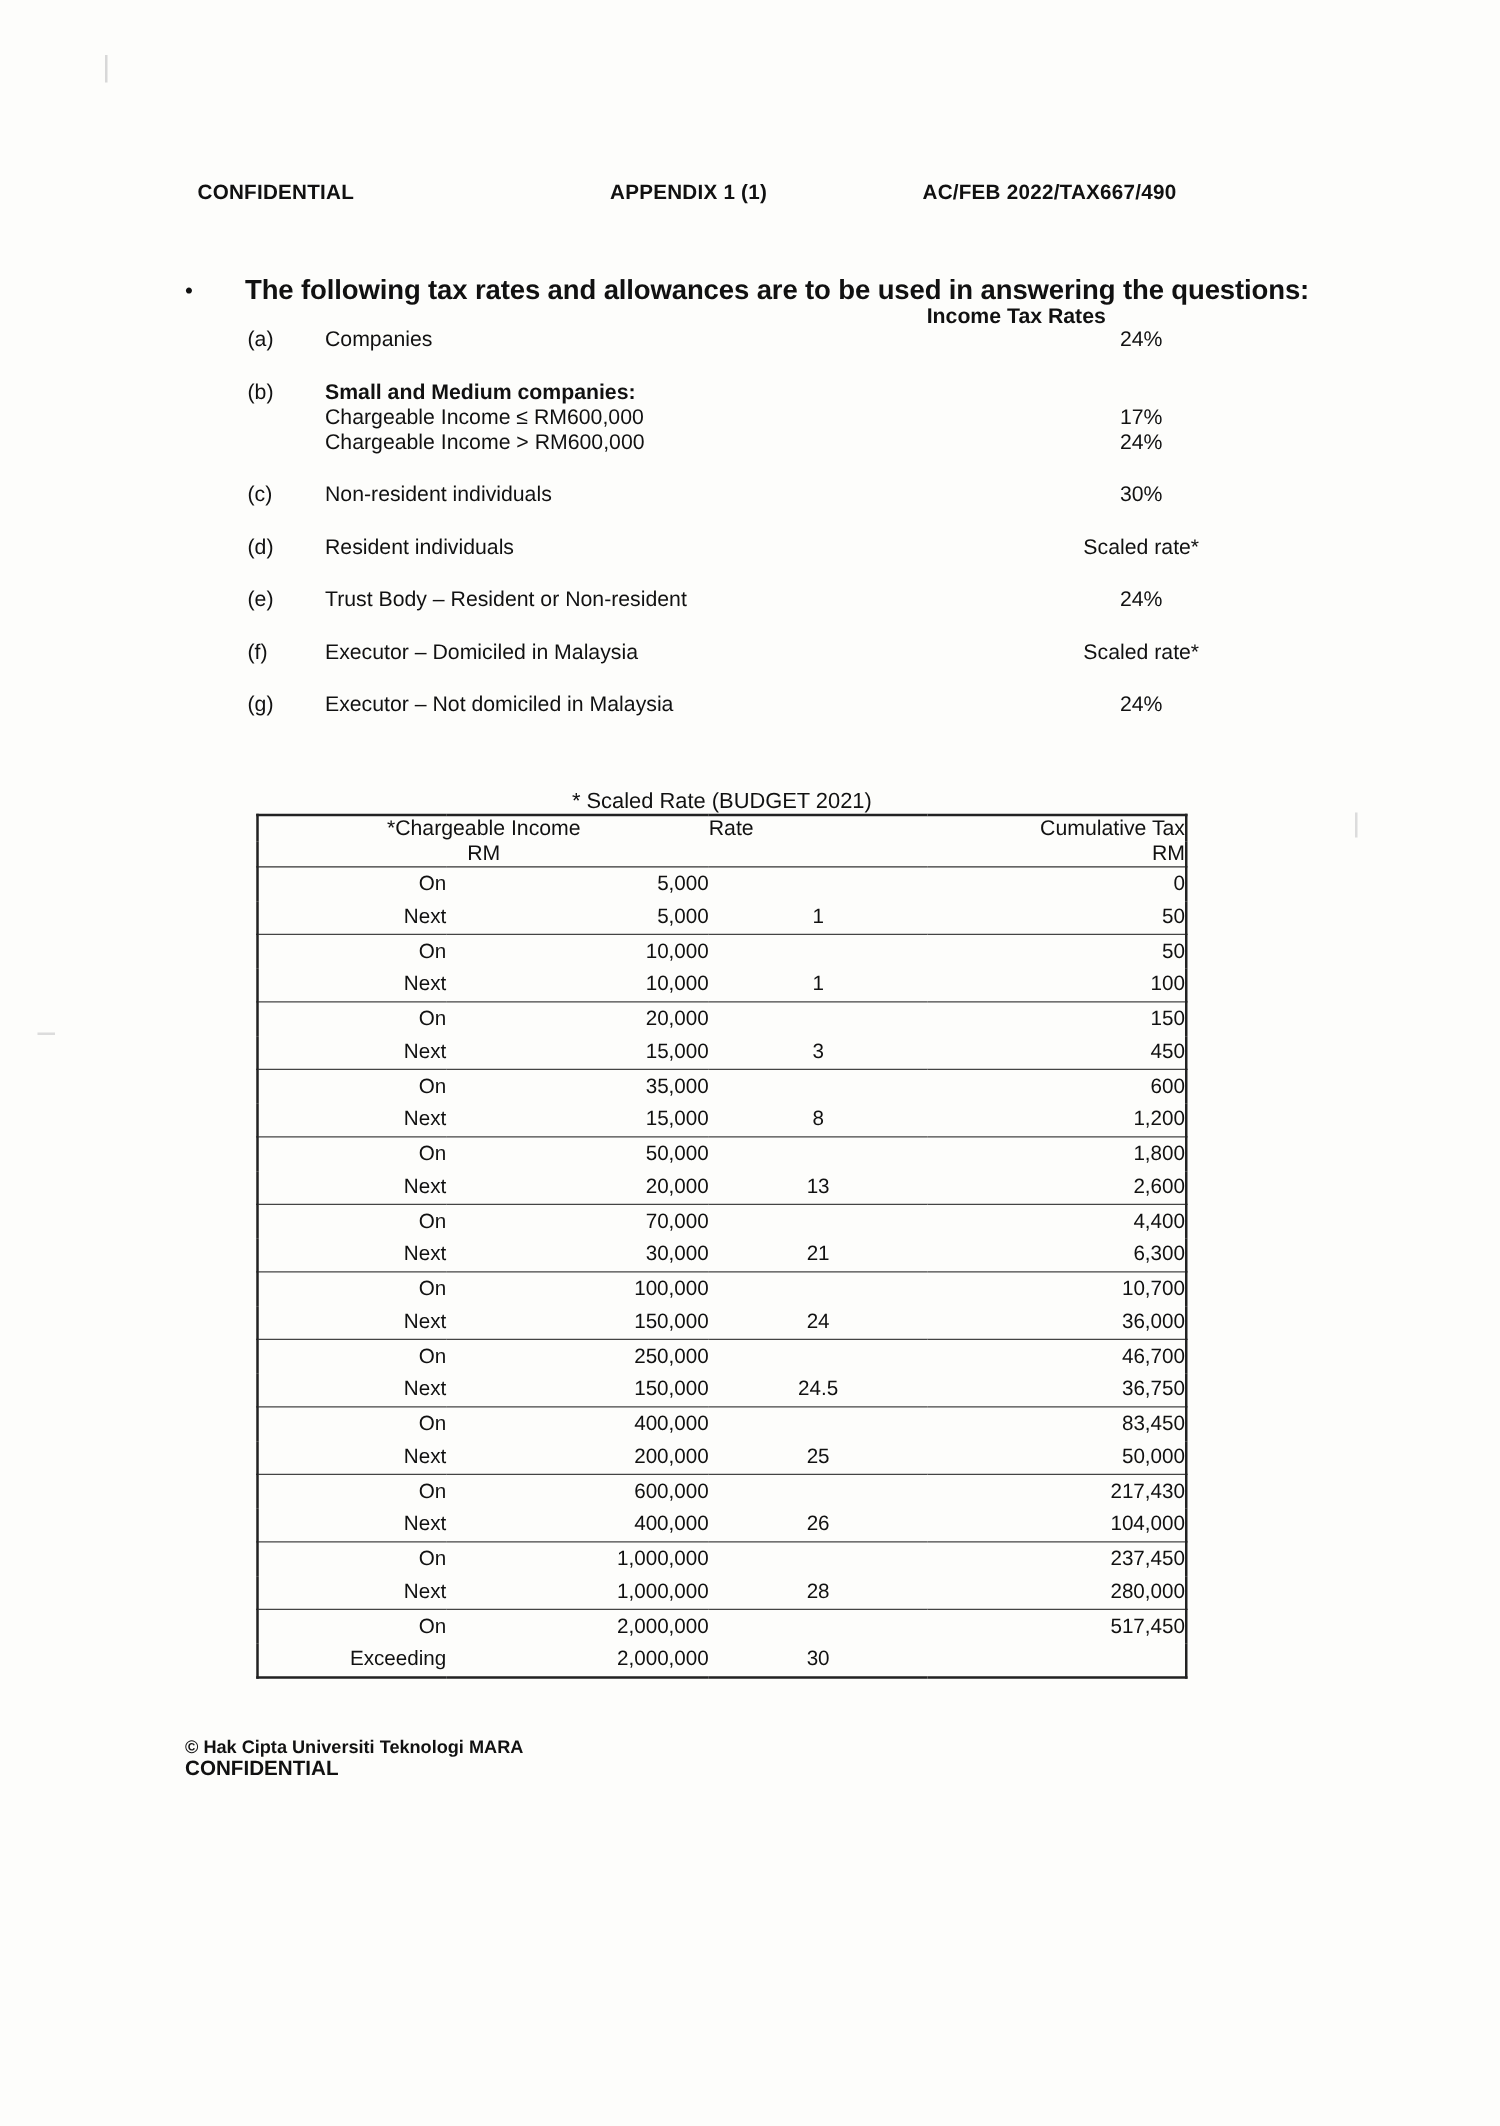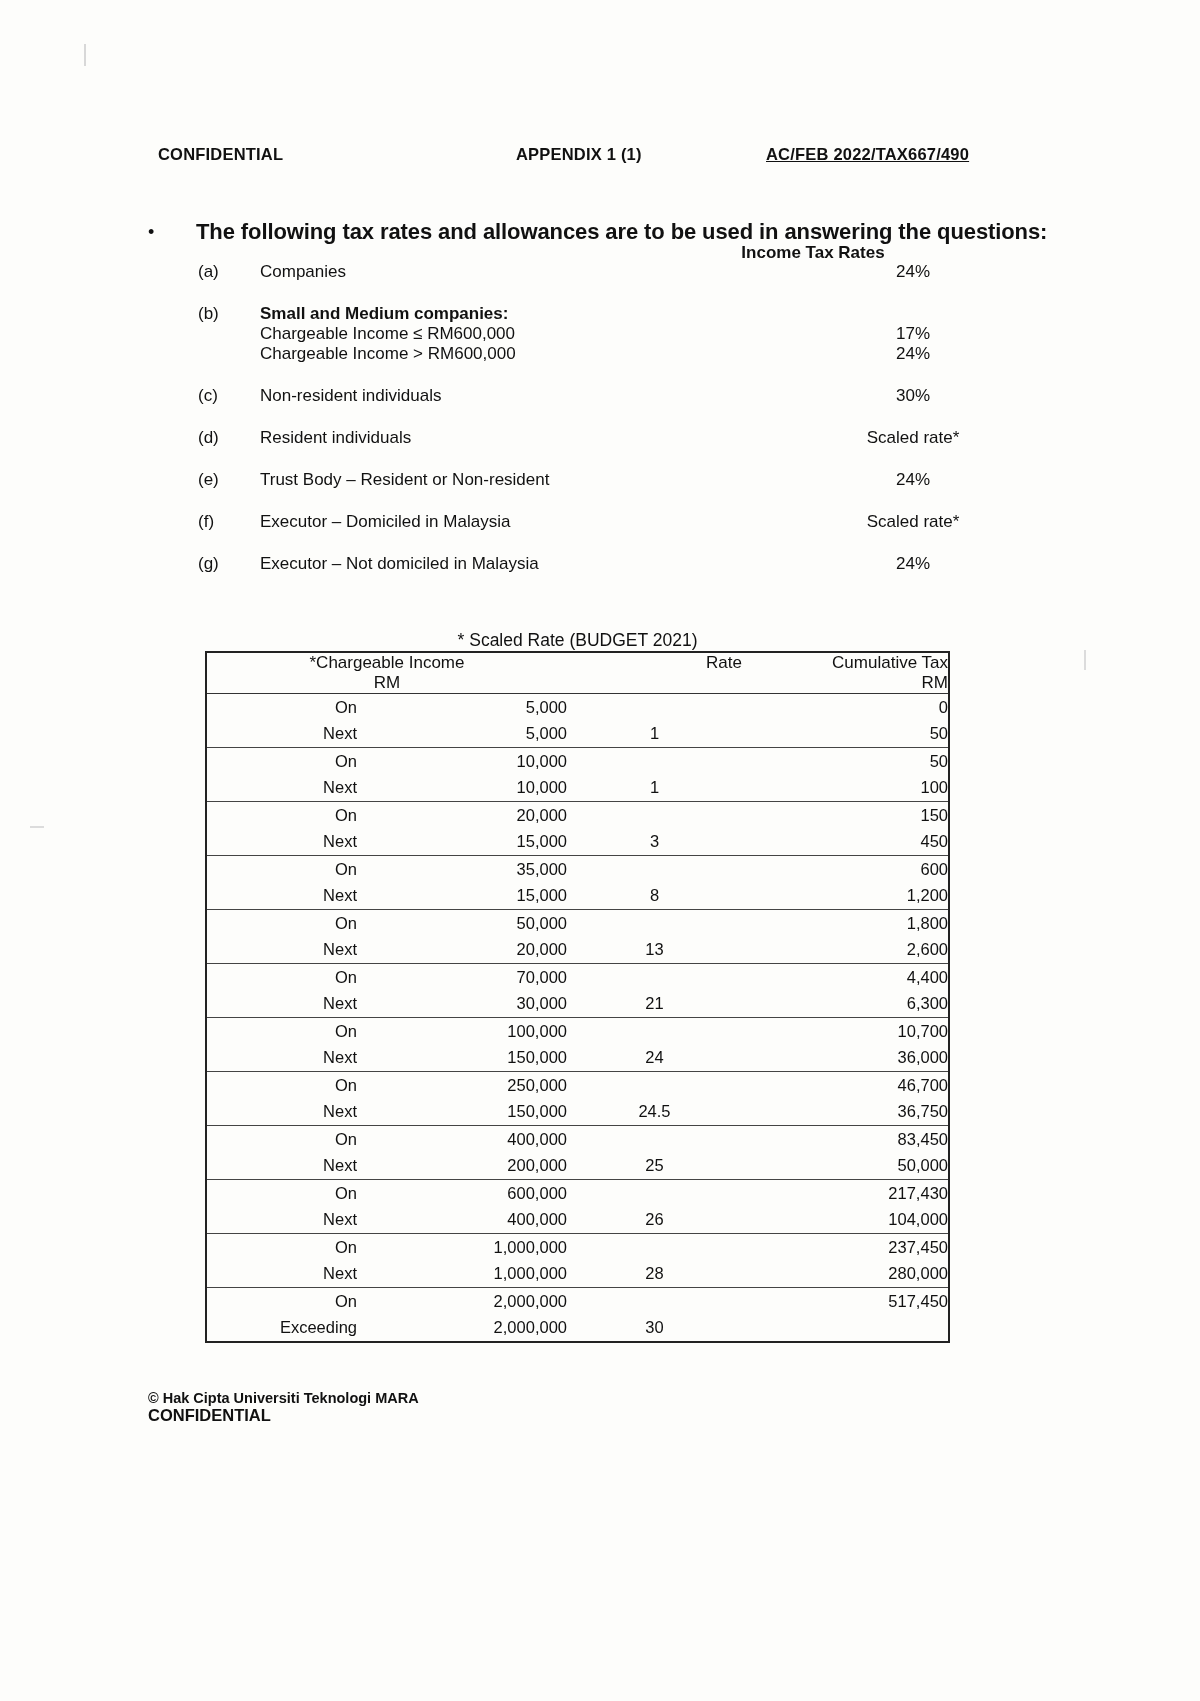--- a/index.html
+++ b/index.html
@@ -35,7 +35,7 @@
     letter-spacing: 0.2px;
   }
   .doc-header .hdr-left { width: 330px; }
-  .doc-header .hdr-mid  { width: 250px; margin-left: 28px; }
+  .doc-header .hdr-mid  { width: 250px; }
   .doc-header .hdr-right{ flex: 1; text-align: left; text-decoration: underline; }
 
   

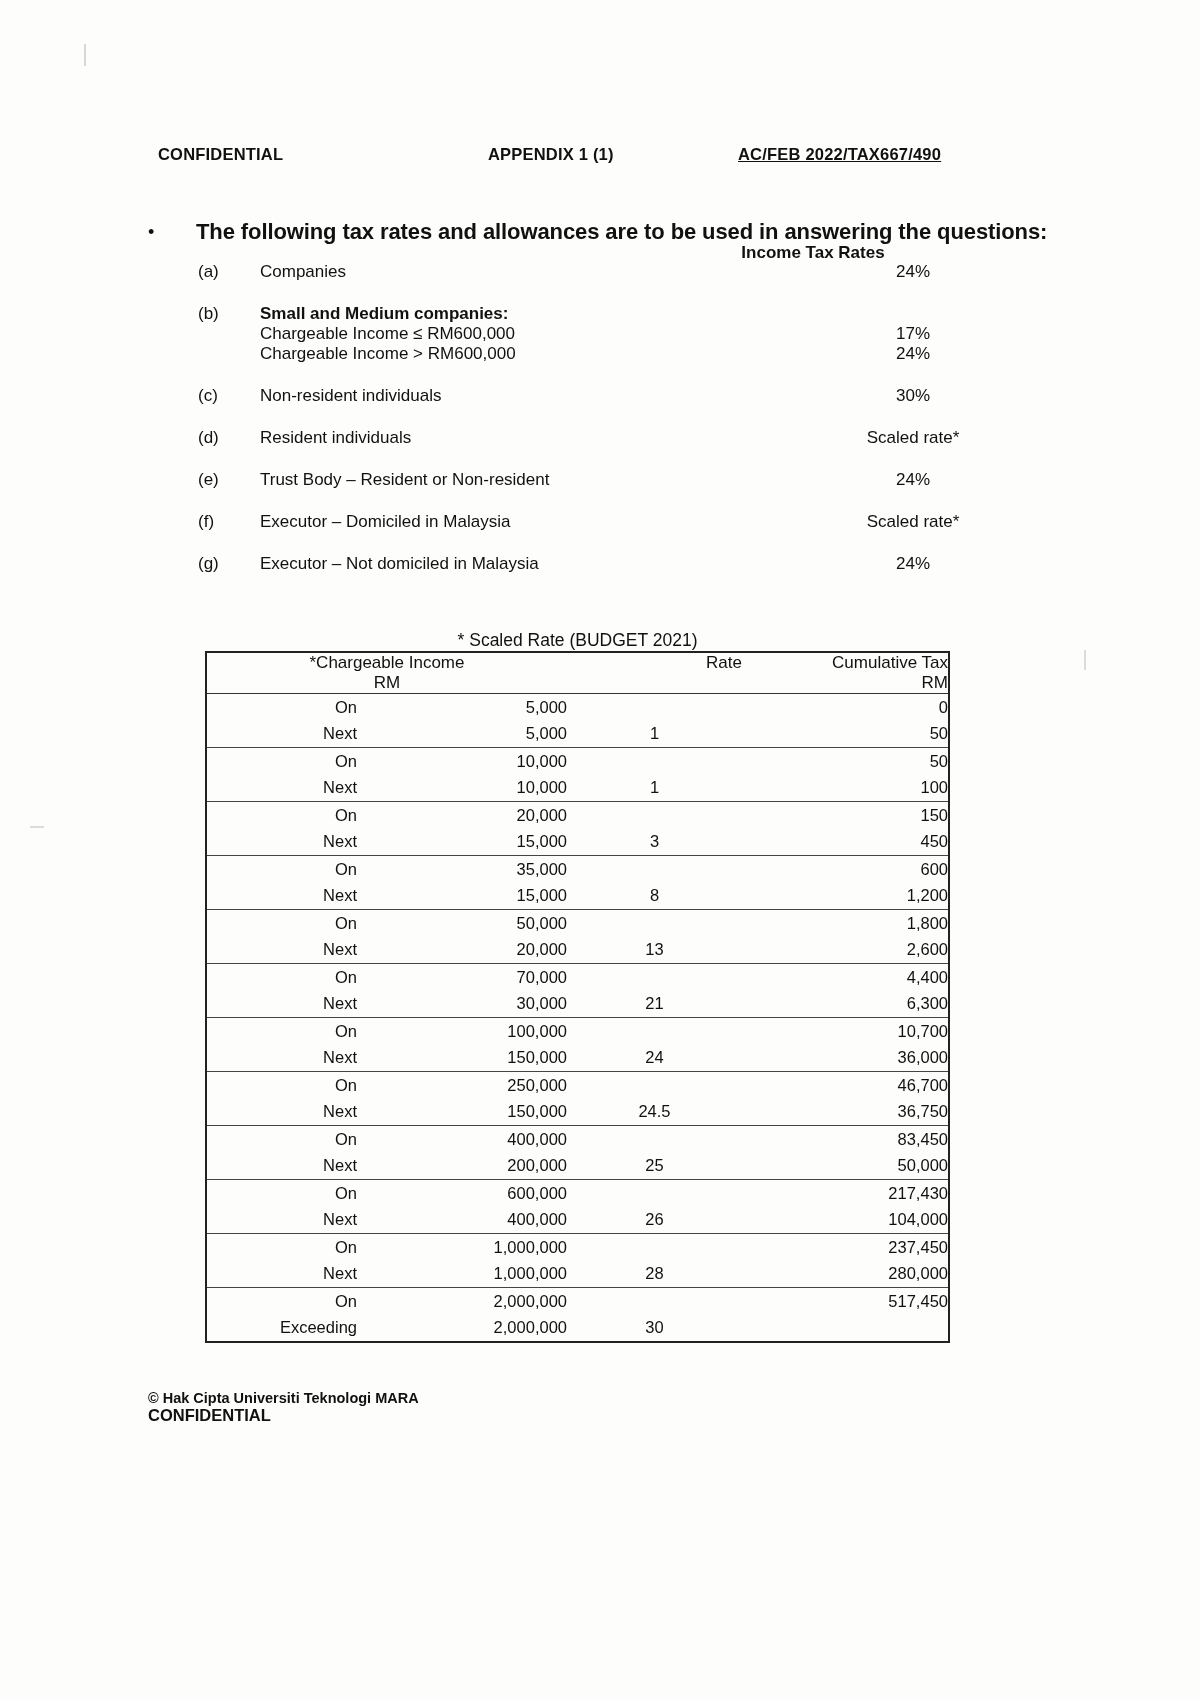--- a/index.html
+++ b/index.html
@@ -36,7 +36,7 @@
   }
   .doc-header .hdr-left { width: 330px; }
   .doc-header .hdr-mid  { width: 250px; }
-  .doc-header .hdr-right{ flex: 1; text-align: left; text-decoration: underline; }
+  .doc-header .hdr-right{ flex: 1; text-align: left; }
 
   
   .intro {

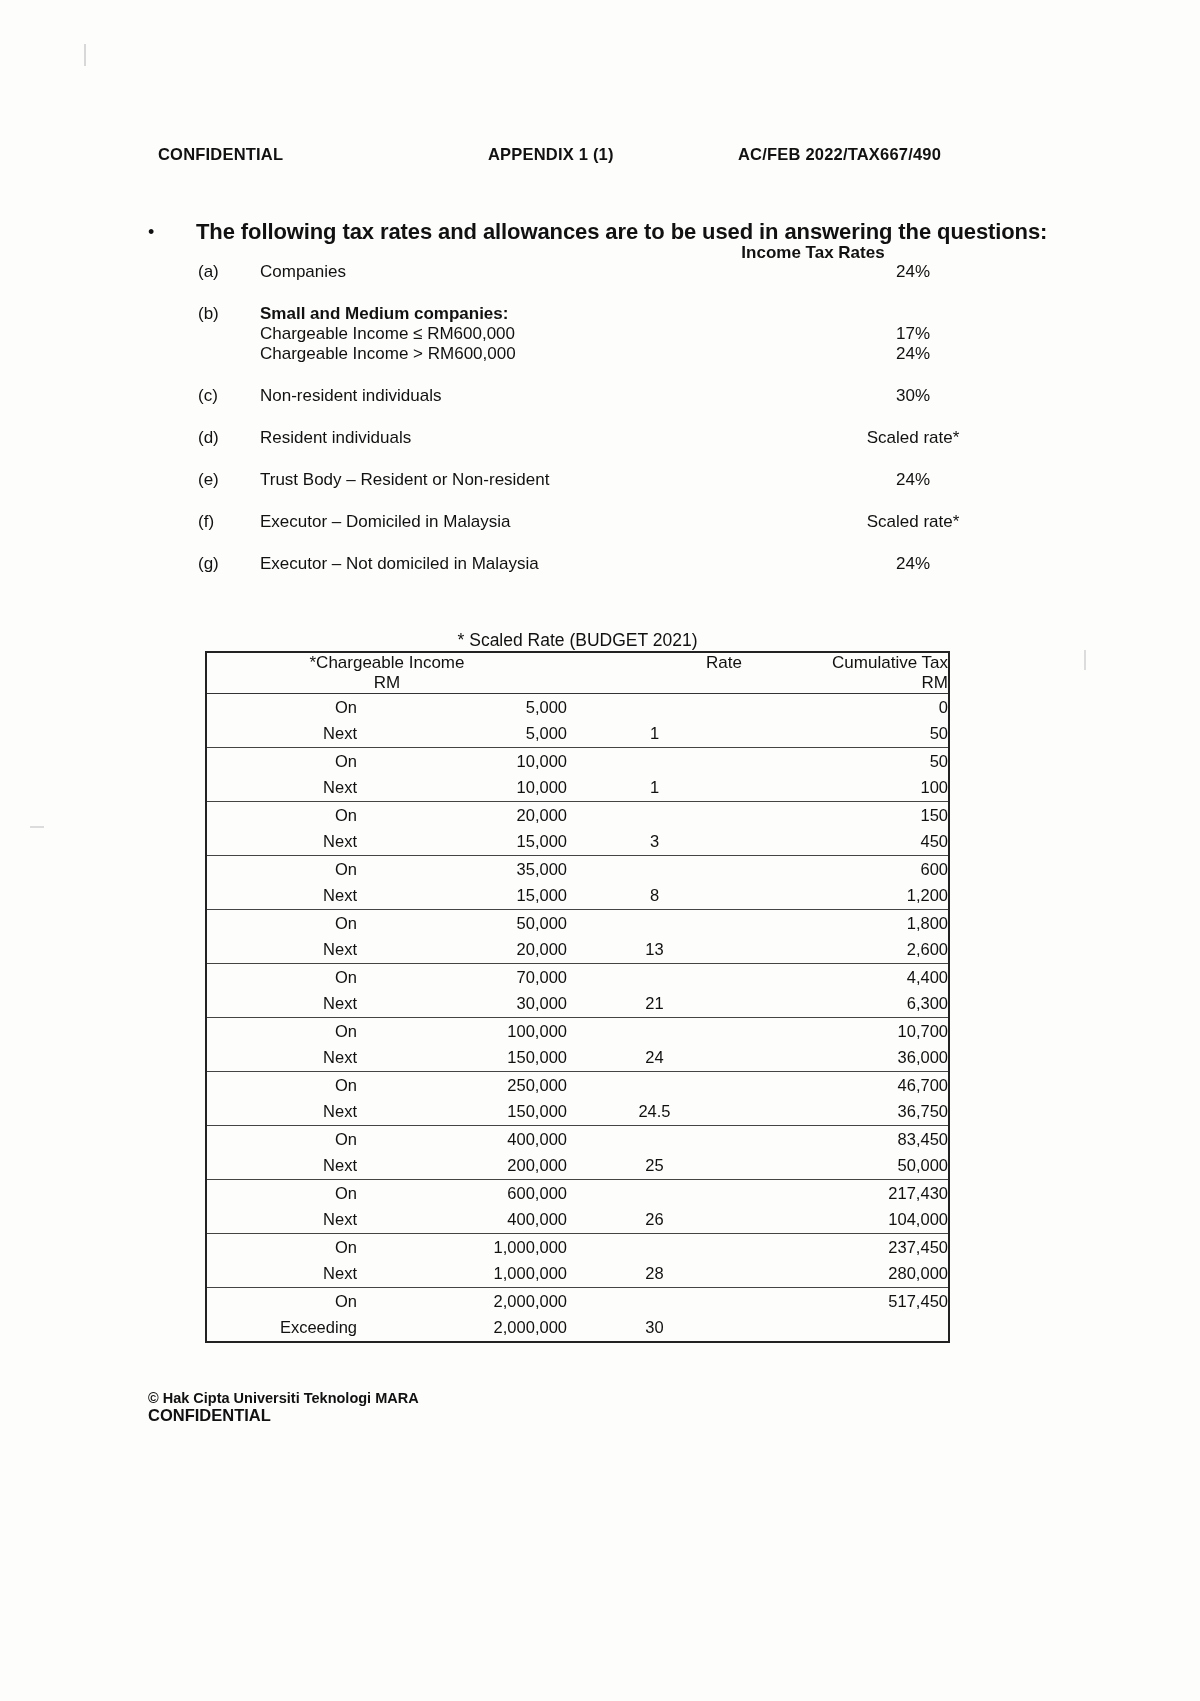--- a/index.html
+++ b/index.html
@@ -137,7 +137,7 @@
     padding-top: 4px;
   }
   thead .hd-income { text-align: center; }
-  thead .hd-rate   { text-align: right; }
+  thead .hd-rate   { text-align: left; }
   thead .hd-cum    { text-align: right; padding-right: 10px; }
   thead .sub-rm-left  { text-align: center; font-weight: bold; padding-bottom: 3px;}
   thead .sub-rm-right { text-align: right; font-weight: bold; padding-right: 10px; padding-bottom: 3px;}

